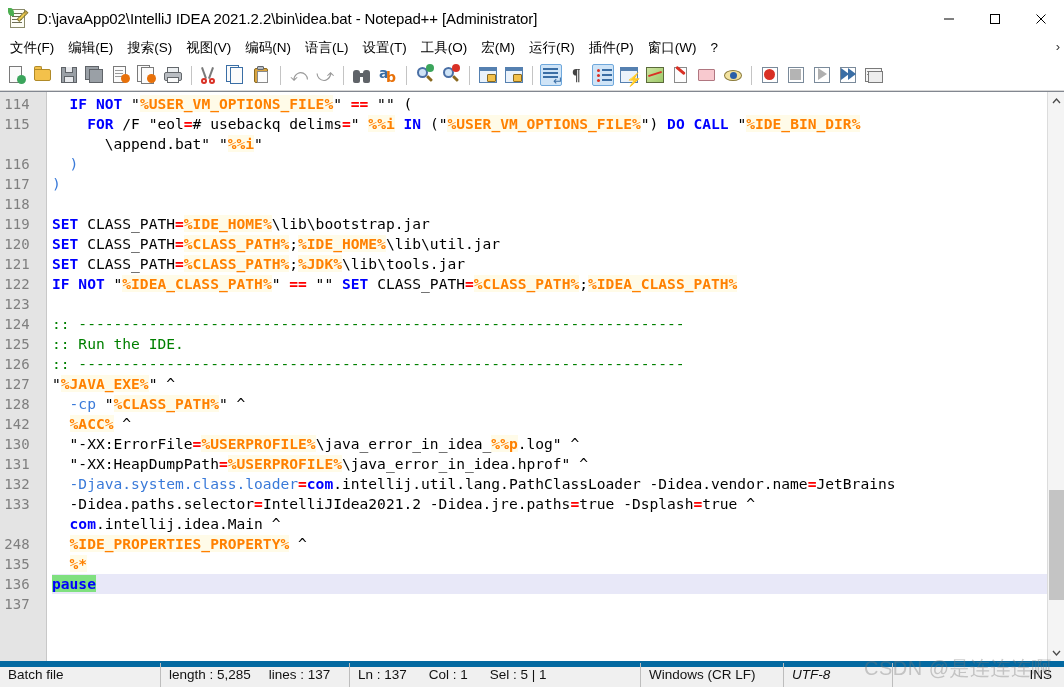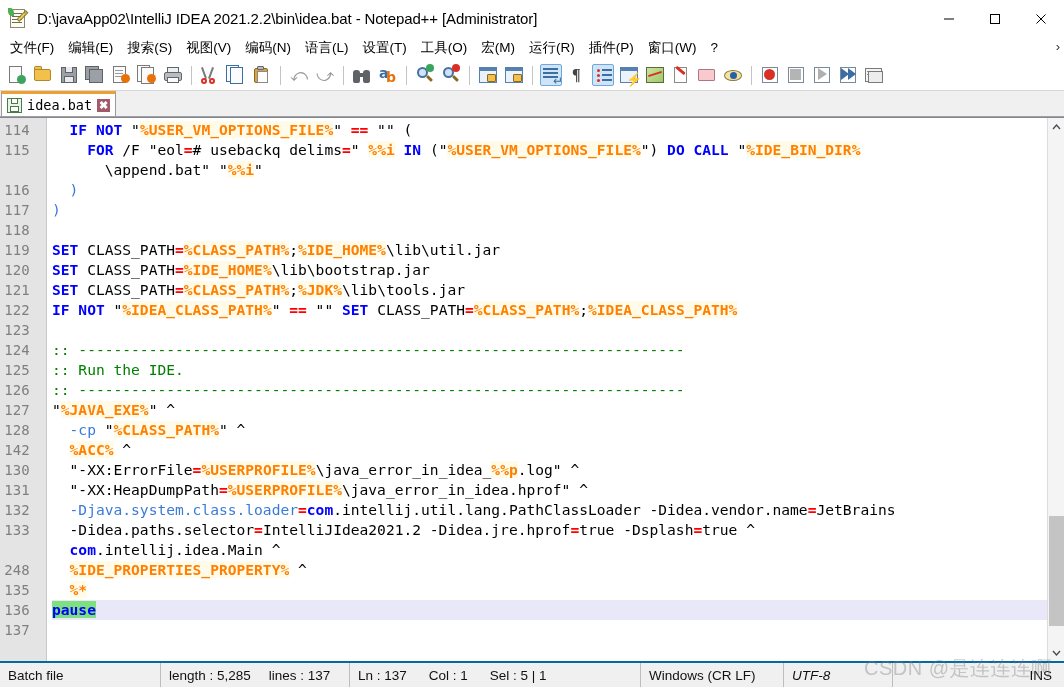--- a/index.html
+++ b/index.html
@@ -556,18 +556,6 @@
       </div>
   </div>
 
-  <div class="tabbar">
-    <div class="tab">
-      <span class="tab-save-icon">
-        <span class="o"></span>
-          <span class="t"></span>
-          <span class="b"></span>
-      </span>
-      <span>idea.bat</span>
-      <span class="tab-close">✖</span>
-    </div>
-    <div class="tab-spacer"></div>
-  </div>
 
   <div class="editor-wrap">
     <div class="gutter" id="gutter">

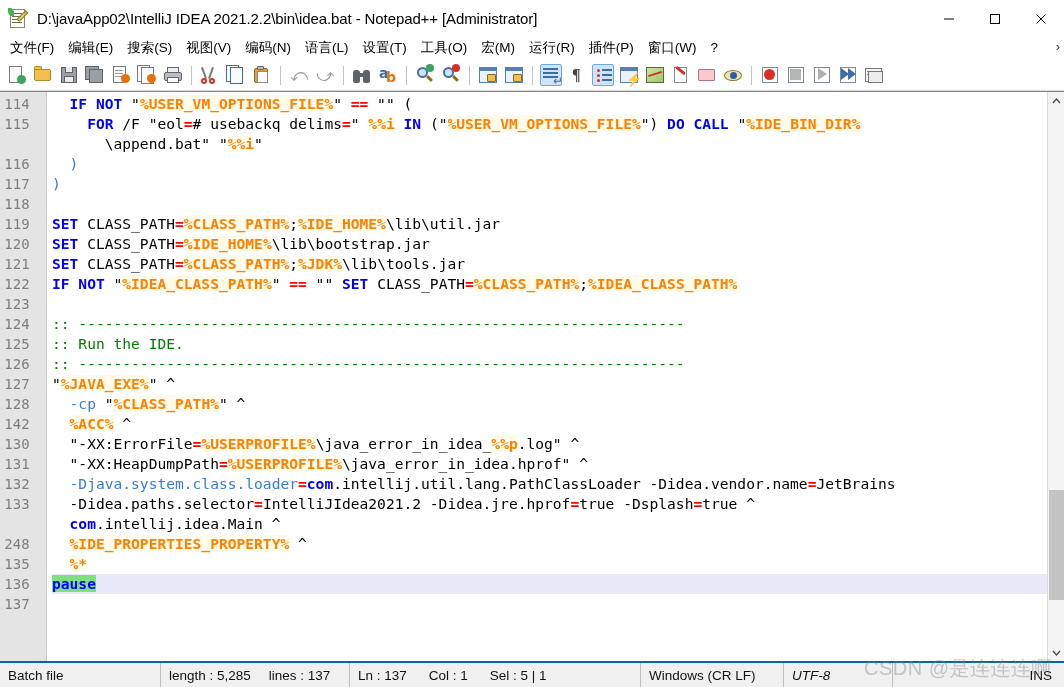--- a/index.html
+++ b/index.html
@@ -593,8 +593,8 @@
         <div class="row"><span class="sw">  )</span></div>
         <div class="row"><span class="sw">)</span></div>
         <div class="row">&nbsp;</div>
+        <div class="row"><span class="k">SET</span><span class="pl"> CLASS_PATH</span><span class="op">=</span><span class="v">%IDE_HOME%</span><span class="pl">\lib\bootstrap.jar</span></div>
         <div class="row"><span class="k">SET</span><span class="pl"> CLASS_PATH</span><span class="op">=</span><span class="v">%CLASS_PATH%</span><span class="pl">;</span><span class="v">%IDE_HOME%</span><span class="pl">\lib\util.jar</span></div>
-        <div class="row"><span class="k">SET</span><span class="pl"> CLASS_PATH</span><span class="op">=</span><span class="v">%IDE_HOME%</span><span class="pl">\lib\bootstrap.jar</span></div>
         <div class="row"><span class="k">SET</span><span class="pl"> CLASS_PATH</span><span class="op">=</span><span class="v">%CLASS_PATH%</span><span class="pl">;</span><span class="v">%JDK%</span><span class="pl">\lib\tools.jar</span></div>
         <div class="row"><span class="k">IF NOT</span><span class="pl"> "</span><span class="v">%IDEA_CLASS_PATH%</span><span class="pl">" </span><span class="op">==</span><span class="pl"> "" </span><span class="k">SET</span><span class="pl"> CLASS_PATH</span><span class="op">=</span><span class="v">%CLASS_PATH%</span><span class="pl">;</span><span class="v">%IDEA_CLASS_PATH%</span></div>
         <div class="row">&nbsp;</div>

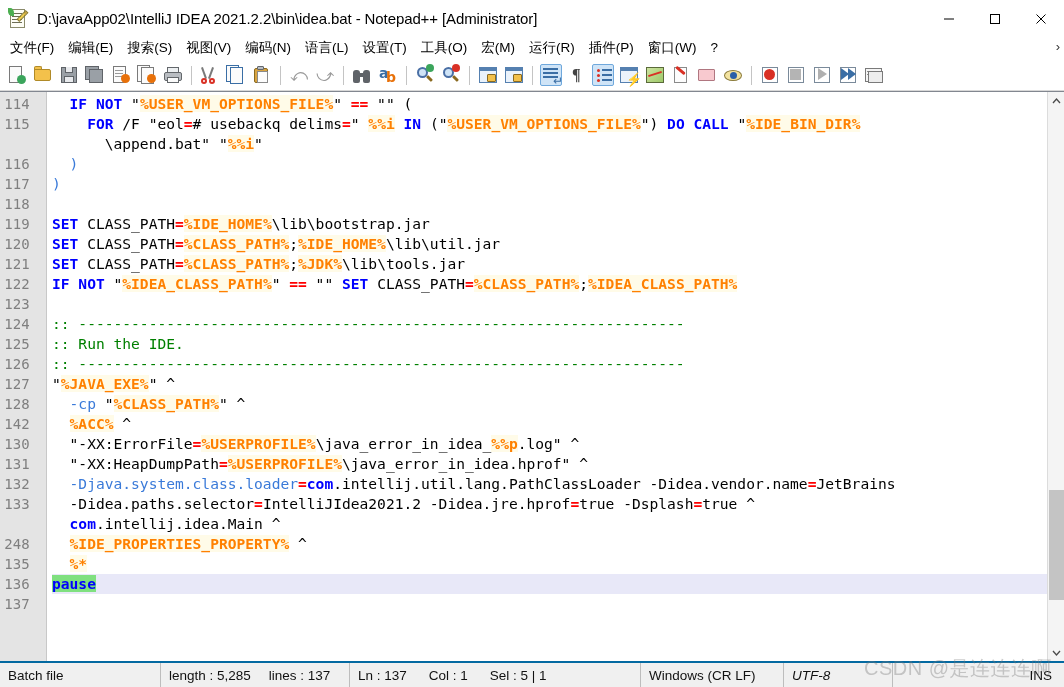--- a/index.html
+++ b/index.html
@@ -607,7 +607,7 @@
         <div class="row"><span class="pl">  "-XX:ErrorFile</span><span class="op">=</span><span class="v">%USERPROFILE%</span><span class="pl">\java_error_in_idea_</span><span class="v">%%p</span><span class="pl">.log" ^</span></div>
         <div class="row"><span class="pl">  "-XX:HeapDumpPath</span><span class="op">=</span><span class="v">%USERPROFILE%</span><span class="pl">\java_error_in_idea.hprof" ^</span></div>
         <div class="row"><span class="pl">  </span><span class="sw">-Djava.system.class.loader</span><span class="op">=</span><span class="k">com</span><span class="pl">.intellij.util.lang.PathClassLoader -Didea.vendor.name</span><span class="op">=</span><span class="pl">JetBrains</span></div>
-        <div class="row"><span class="pl">  -Didea.paths.selector</span><span class="op">=</span><span class="pl">IntelliJIdea2021.2 -Didea.jre.hprof</span><span class="op">=</span><span class="pl">true -Dsplash</span><span class="op">=</span><span class="pl">true ^</span></div>
+        <div class="row"><span class="pl">  -Didea.paths.selector</span><span class="op">=</span><span class="pl">IntelliJIdea2021.2 -Didea.jre.paths</span><span class="op">=</span><span class="pl">true -Dsplash</span><span class="op">=</span><span class="pl">true ^</span></div>
         <div class="row"><span class="pl">  </span><span class="k">com</span><span class="pl">.intellij.idea.Main ^</span></div>
         <div class="row"><span class="pl">  </span><span class="v">%IDE_PROPERTIES_PROPERTY%</span><span class="pl"> ^</span></div>
         <div class="row"><span class="pl">  </span><span class="v">%*</span></div>

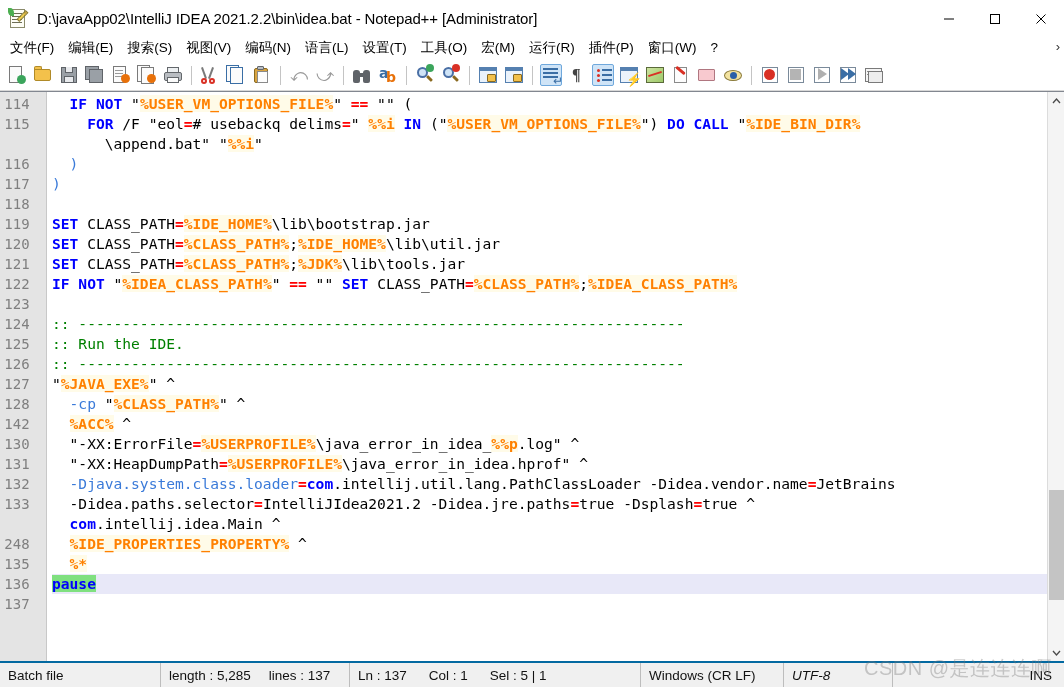--- a/index.html
+++ b/index.html
@@ -327,9 +327,9 @@
   .statusbar {
     height: 26px;
     background: #f0f0f0;
-    border-top: 2px solid #0369a1;
-    display: flex;
-    align-items: center;
+    border-top: 6px solid #0369a1;
+    display: flex;
+    align-items: flex-end;
     flex: 0 0 auto;
     font-size: 13.5px;
     color: #111;

